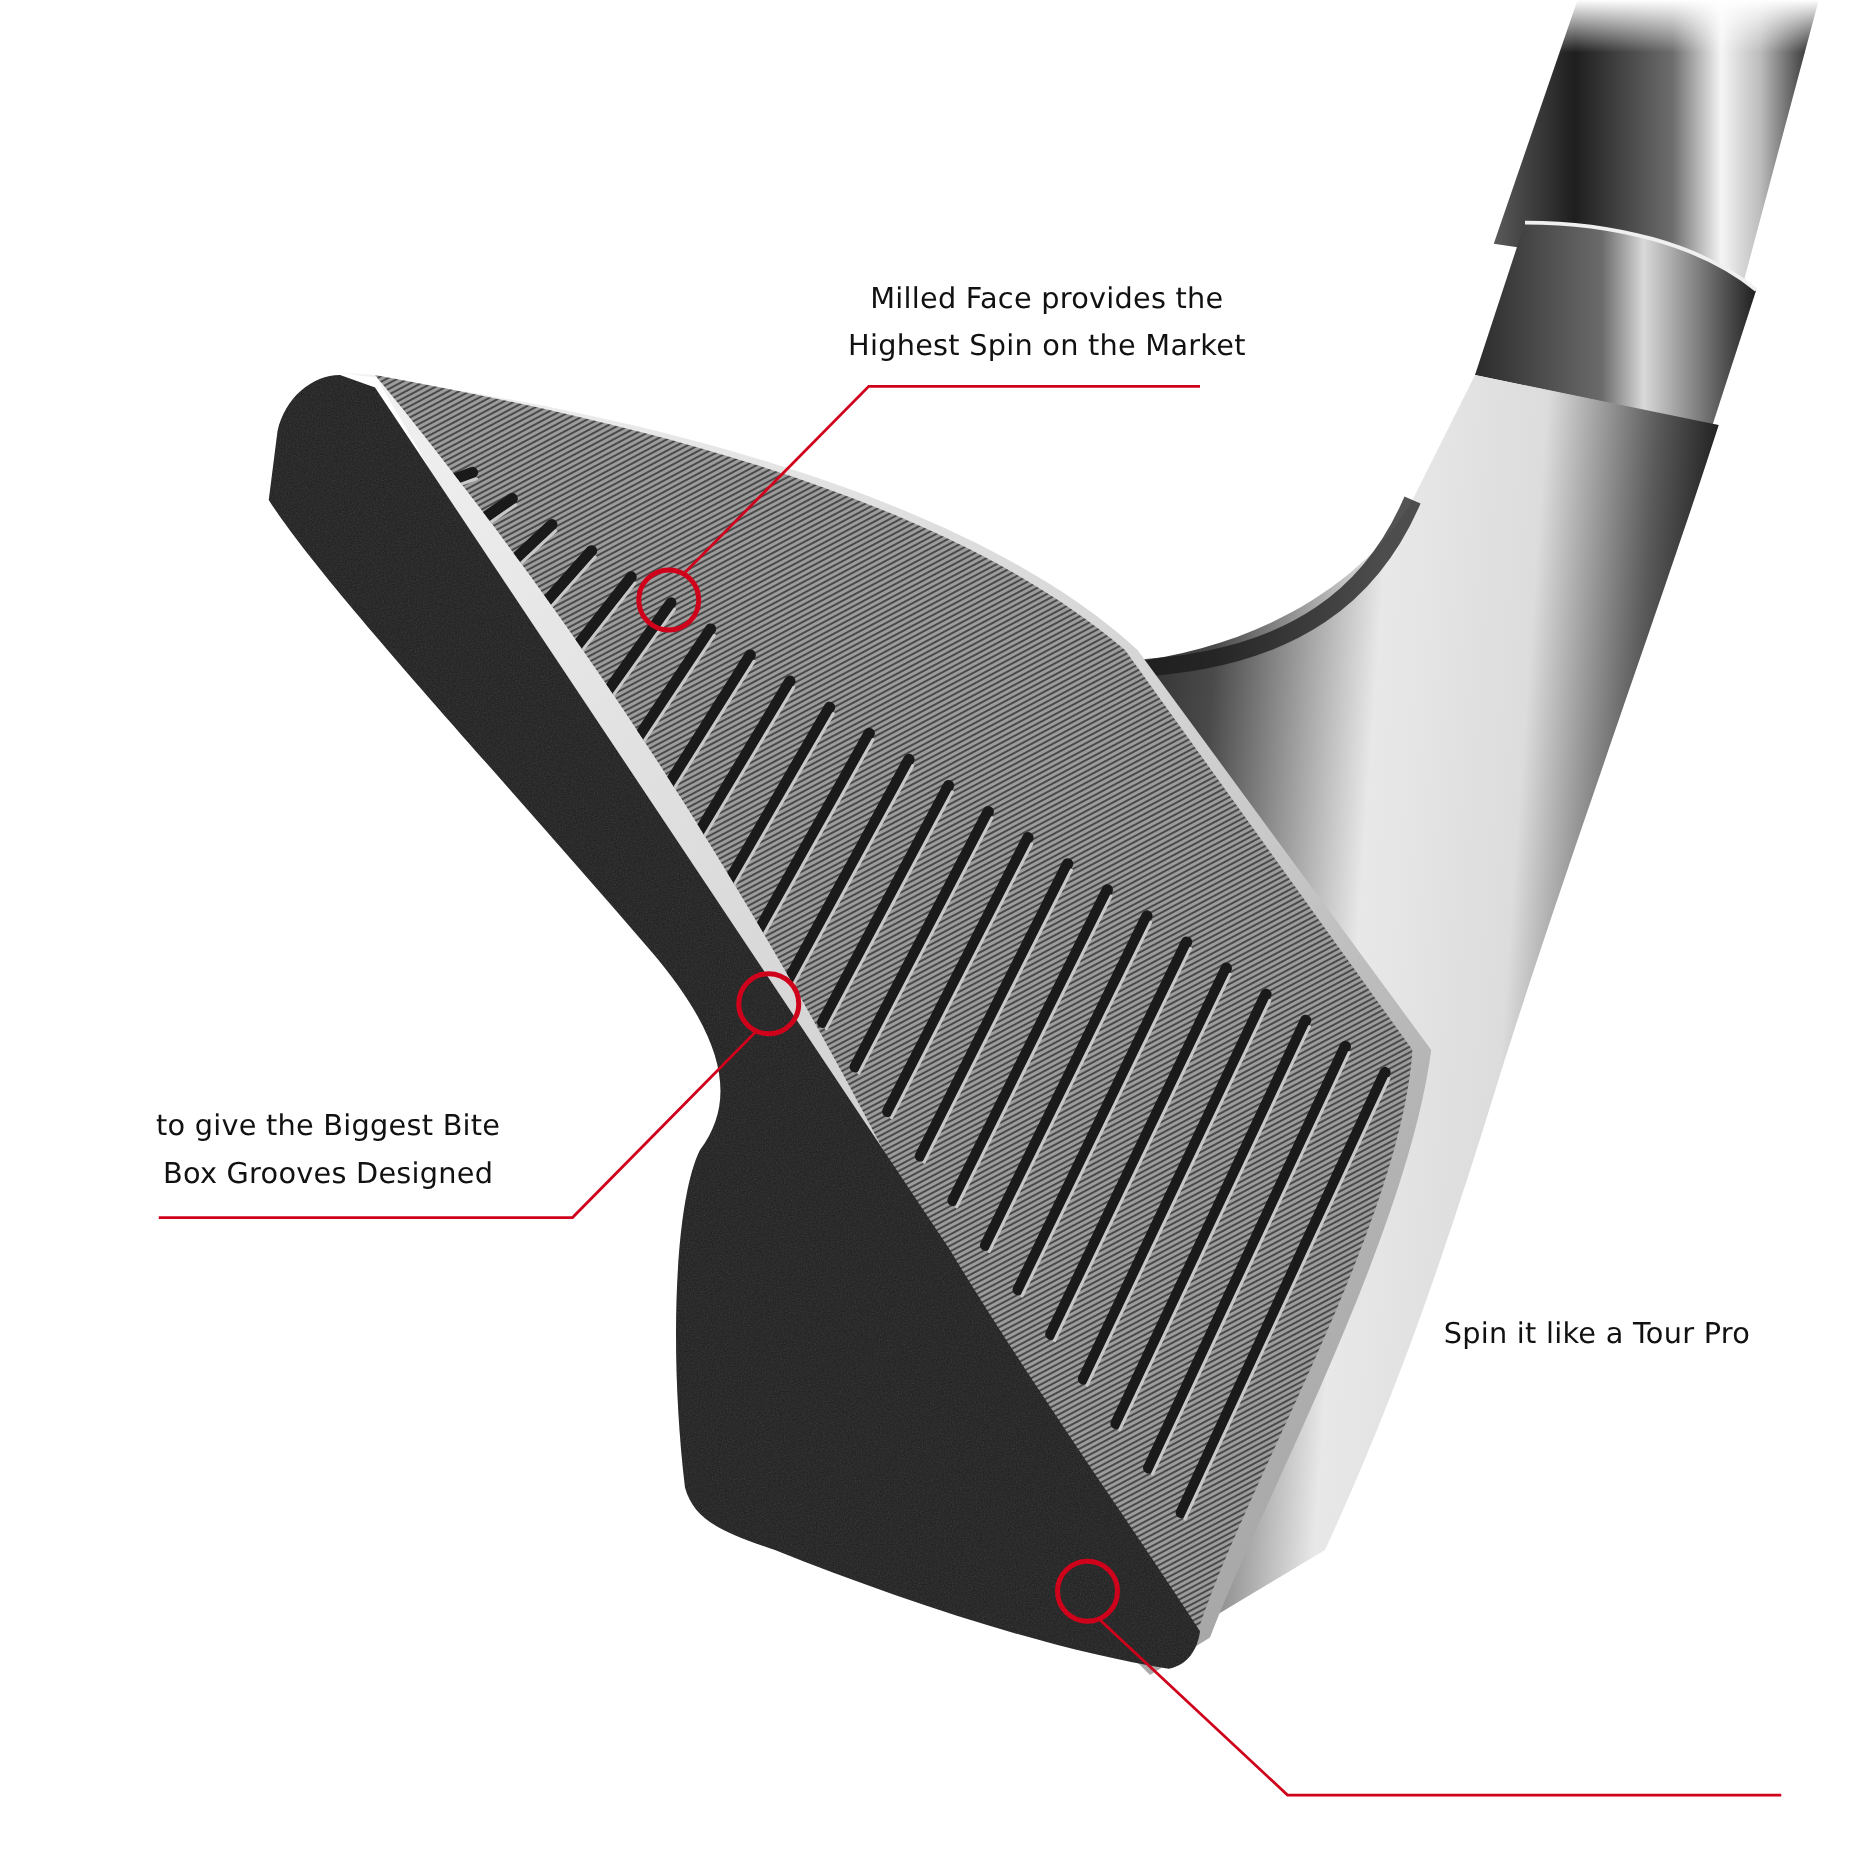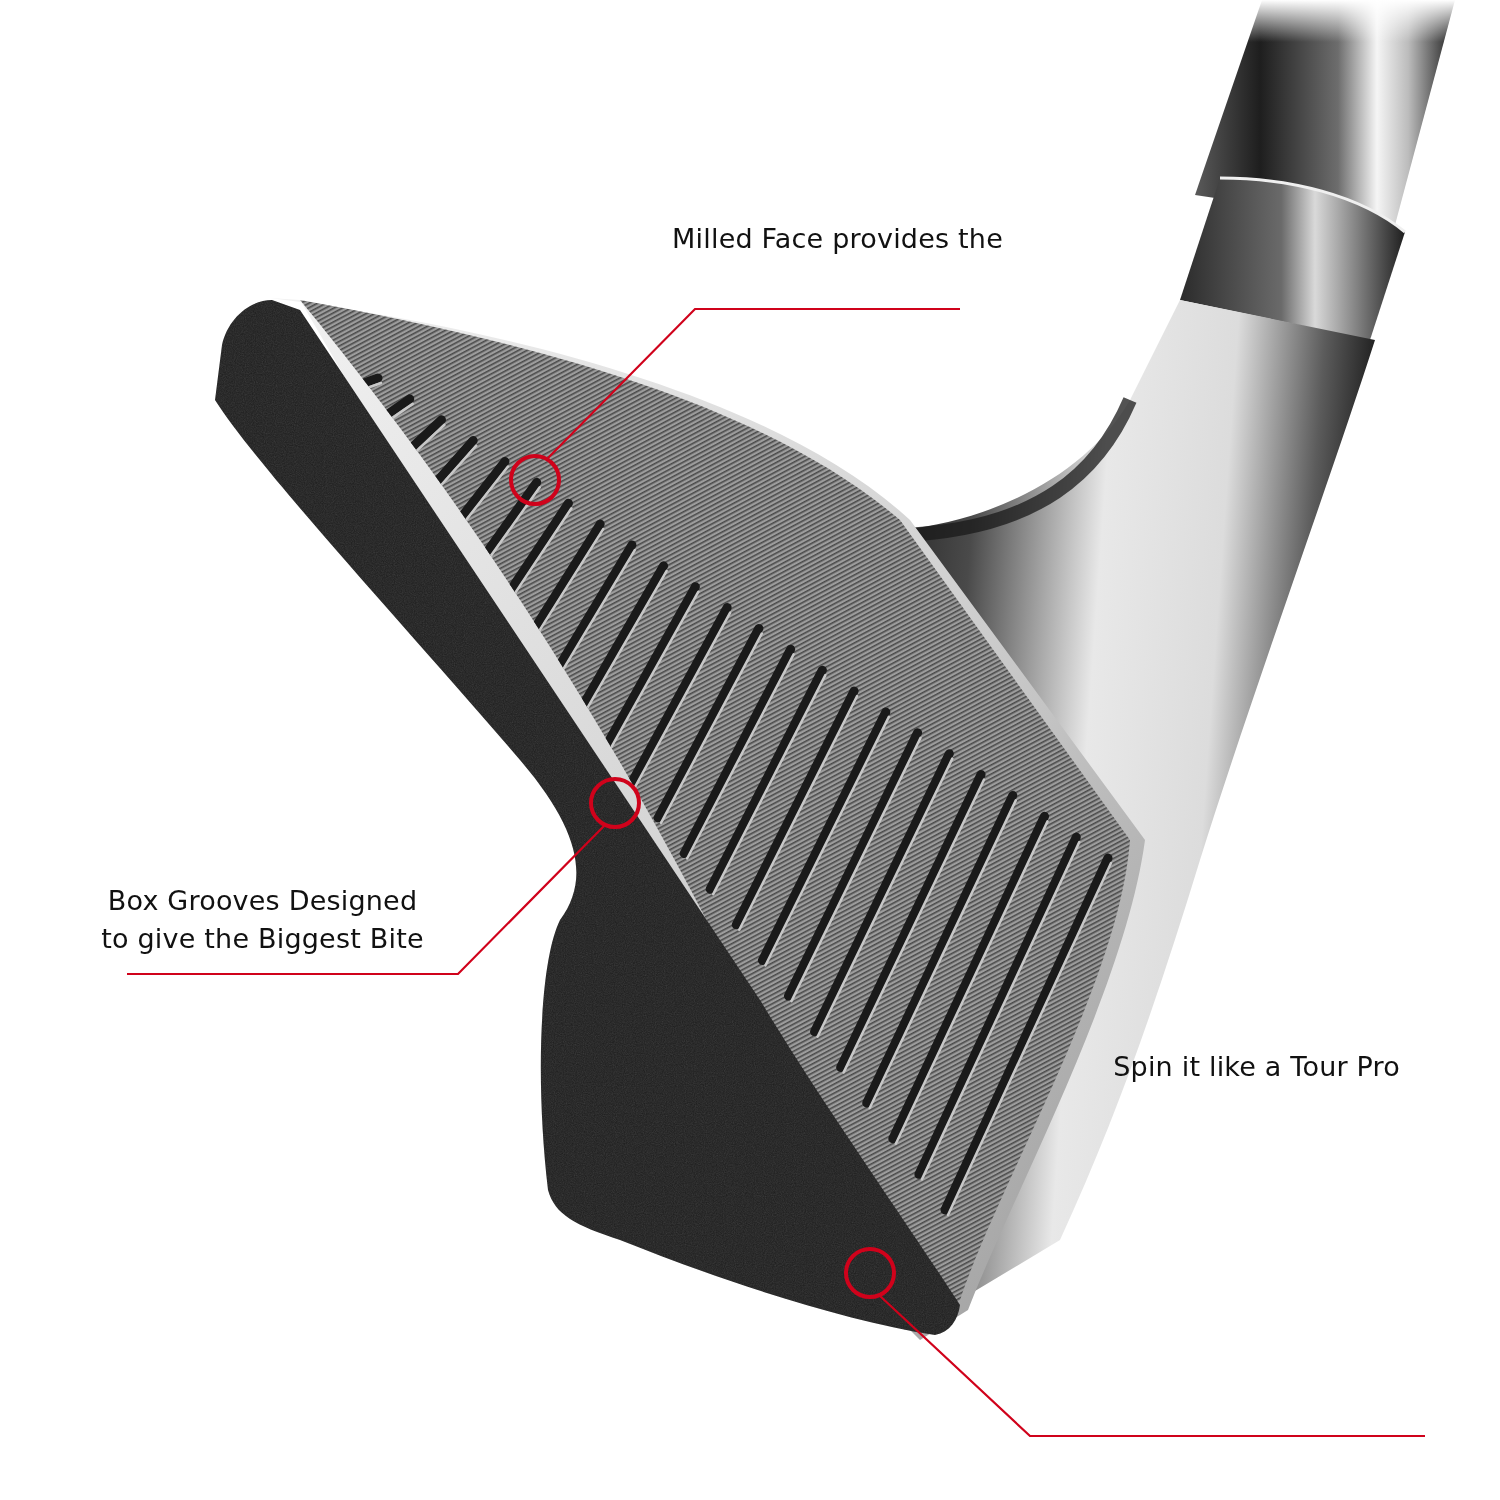--- a/index.html
+++ b/index.html
@@ -27,7 +27,7 @@
     .callout-text {
       position: absolute;
       color: #111111;
-      font-size: 27px;
+      font-size: 23px;
       line-height: 38px;
       font-weight: 400;
       letter-spacing: 0.2px;

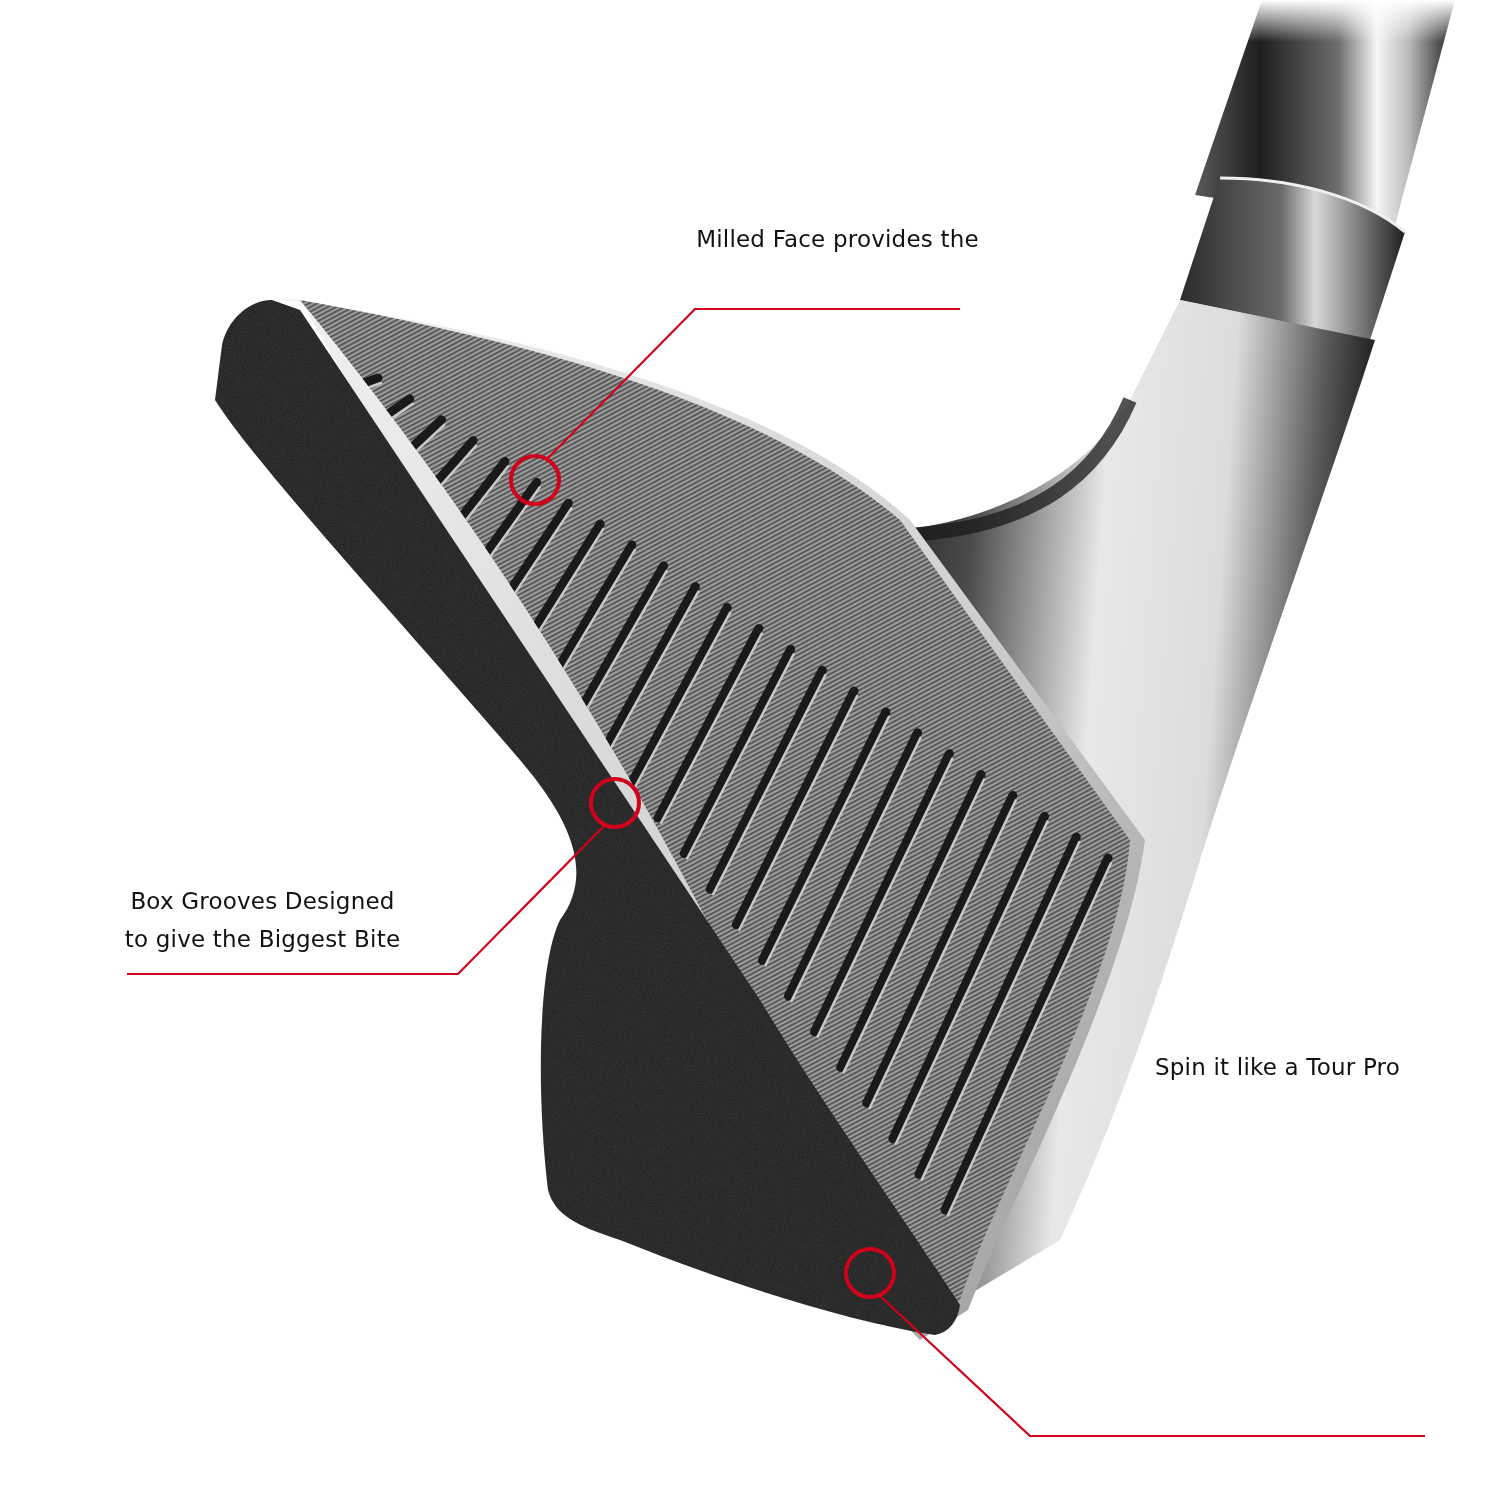--- a/index.html
+++ b/index.html
@@ -213,6 +213,7 @@
 
   <div class="callout-text callout-1">
     <span>Milled Face provides the</span>
+    <span>Highest Spin on the Market</span>
   </div>
 
   <div class="callout-text callout-2">

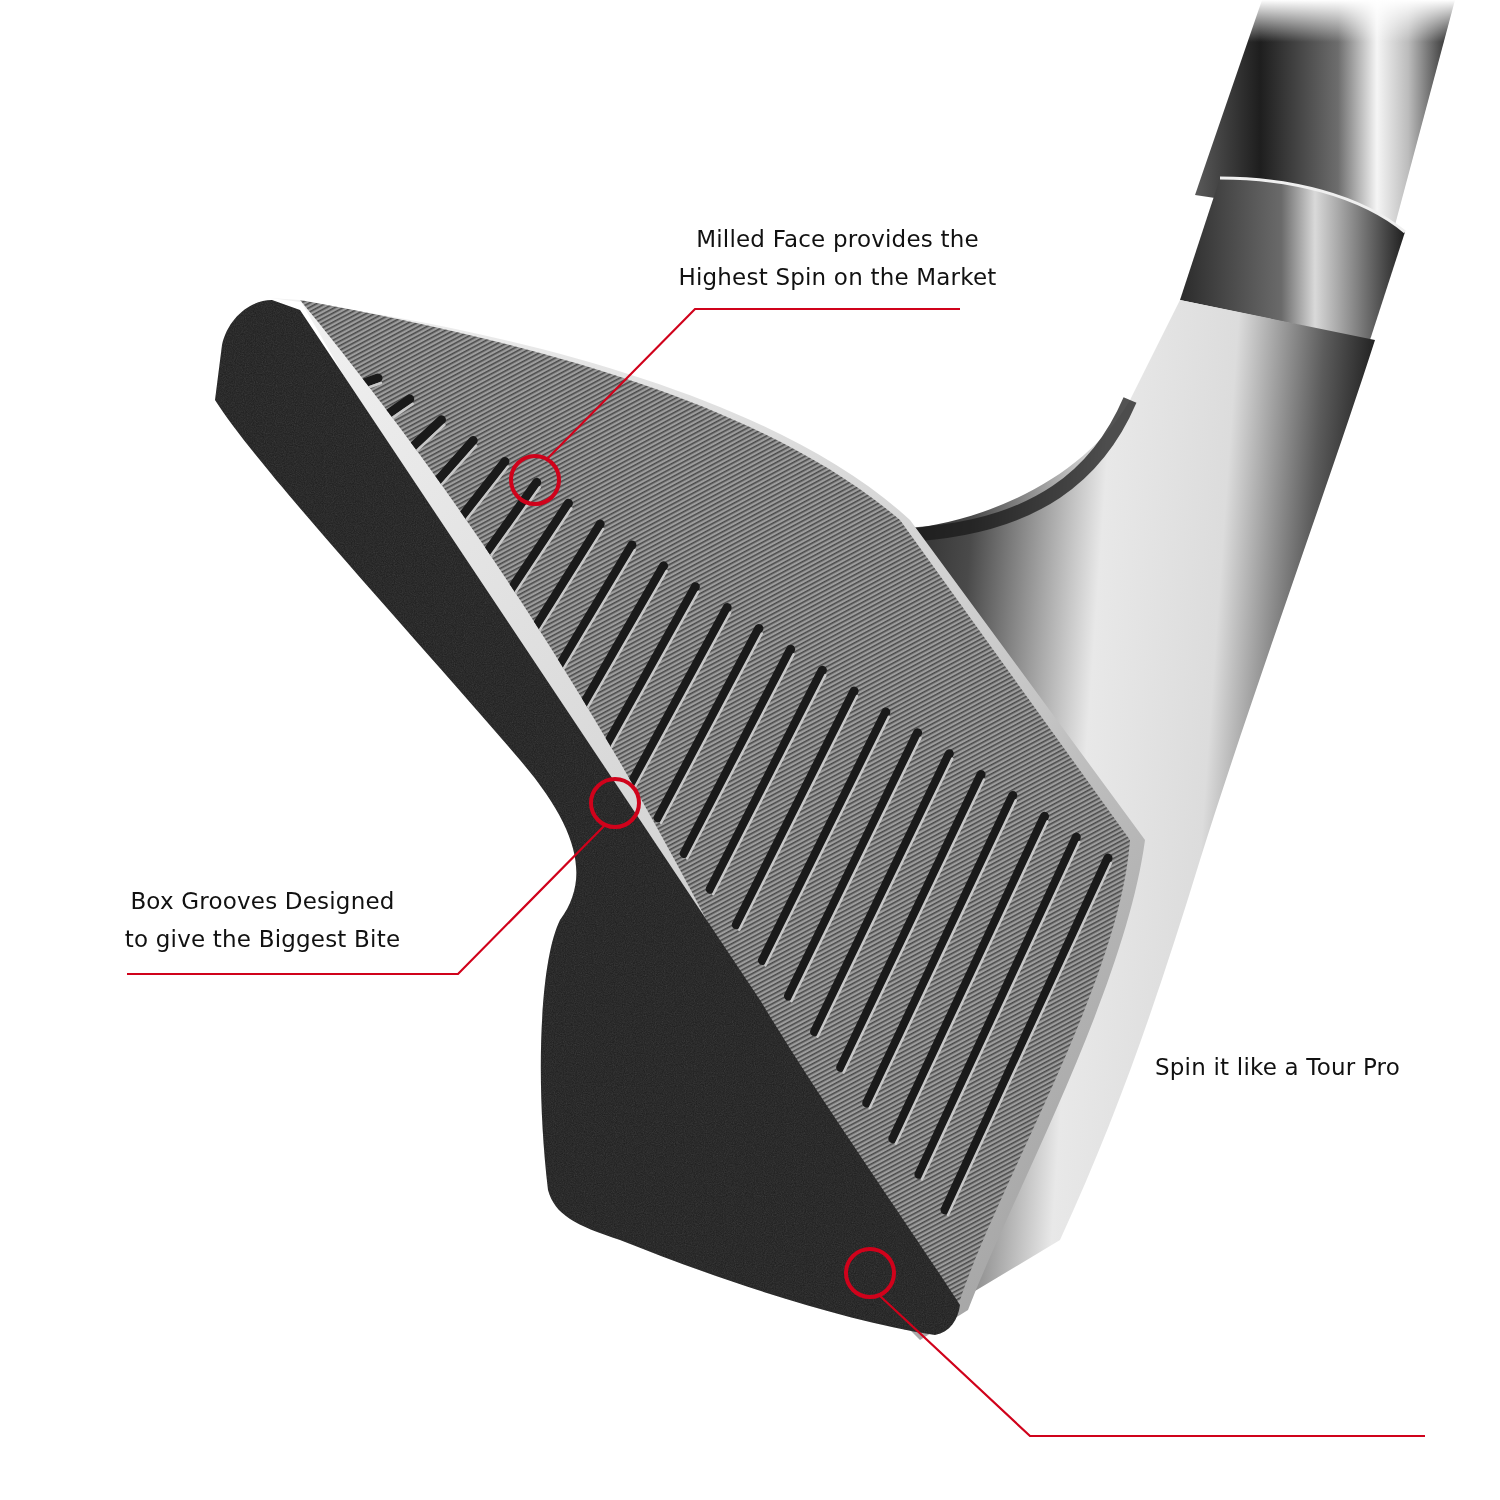--- a/index.html
+++ b/index.html
@@ -217,8 +217,8 @@
   </div>
 
   <div class="callout-text callout-2">
+    <span>to give the Biggest Bite</span>
     <span>Box Grooves Designed</span>
-    <span>to give the Biggest Bite</span>
   </div>
 
   <div class="callout-text callout-3">

